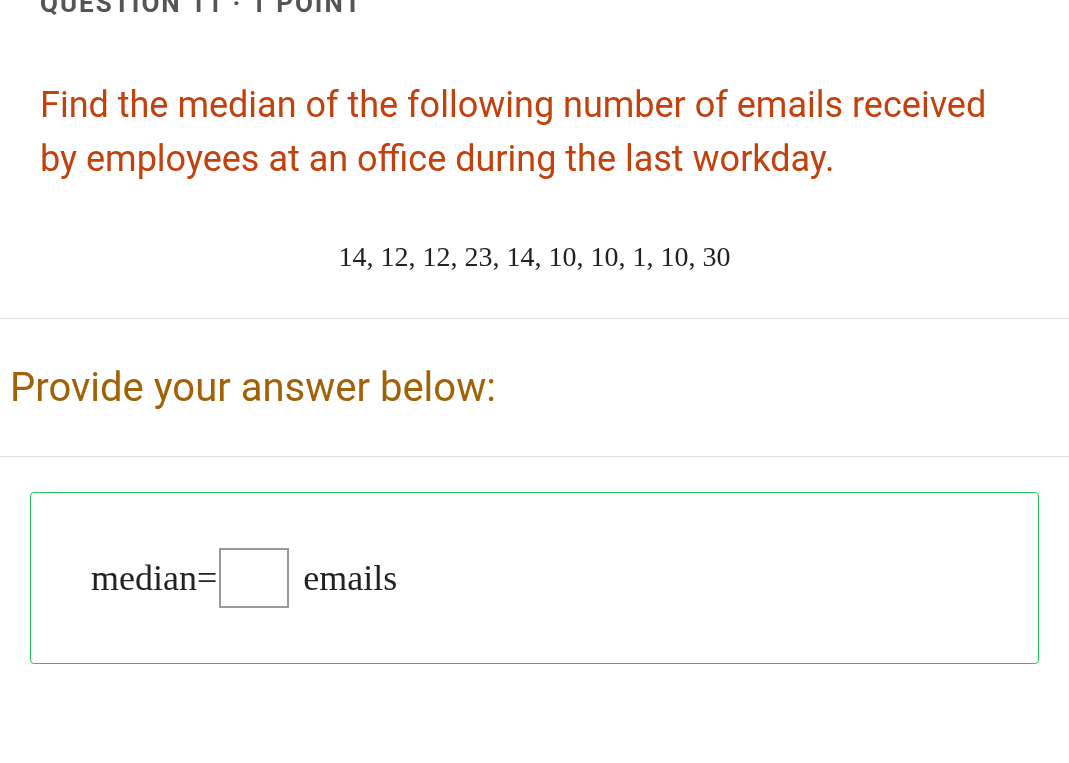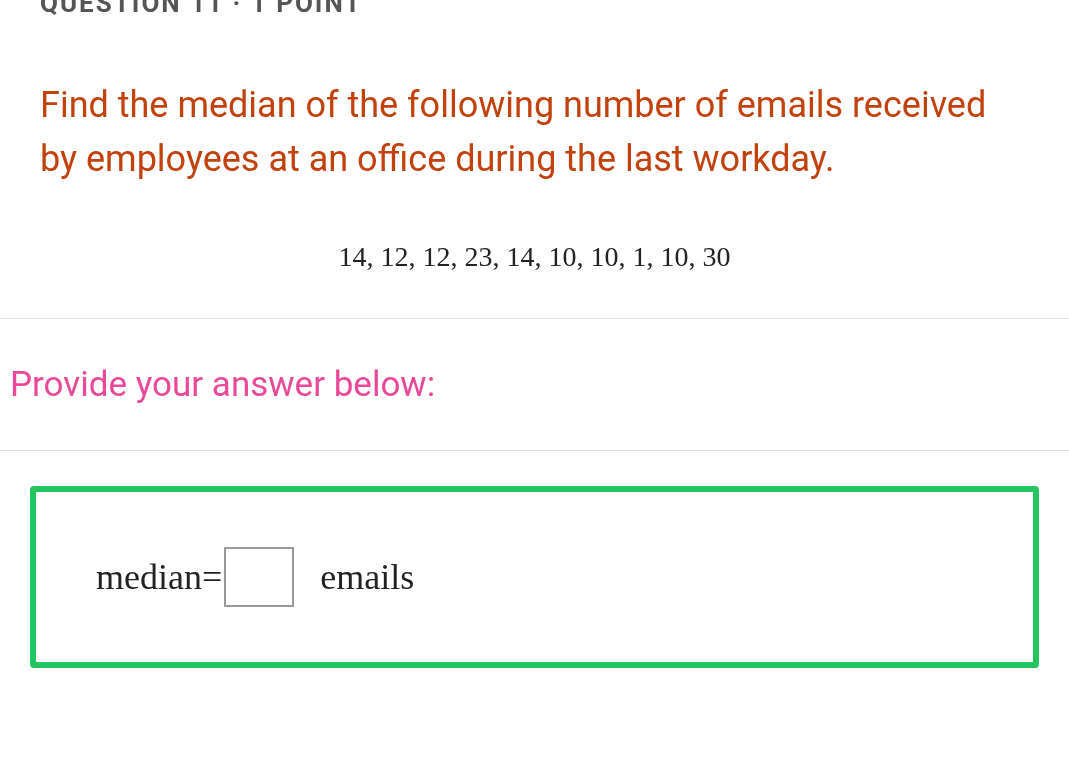--- a/index.html
+++ b/index.html
@@ -52,8 +52,8 @@
       padding: 45px 10px 45px 10px;
     }
     .prompt-text {
-      font-size: 35px;
-      color: #ec4899;
+      font-size: 40px;
+      color: #a16207;
       font-weight: 400;
     }
     .answer-box {

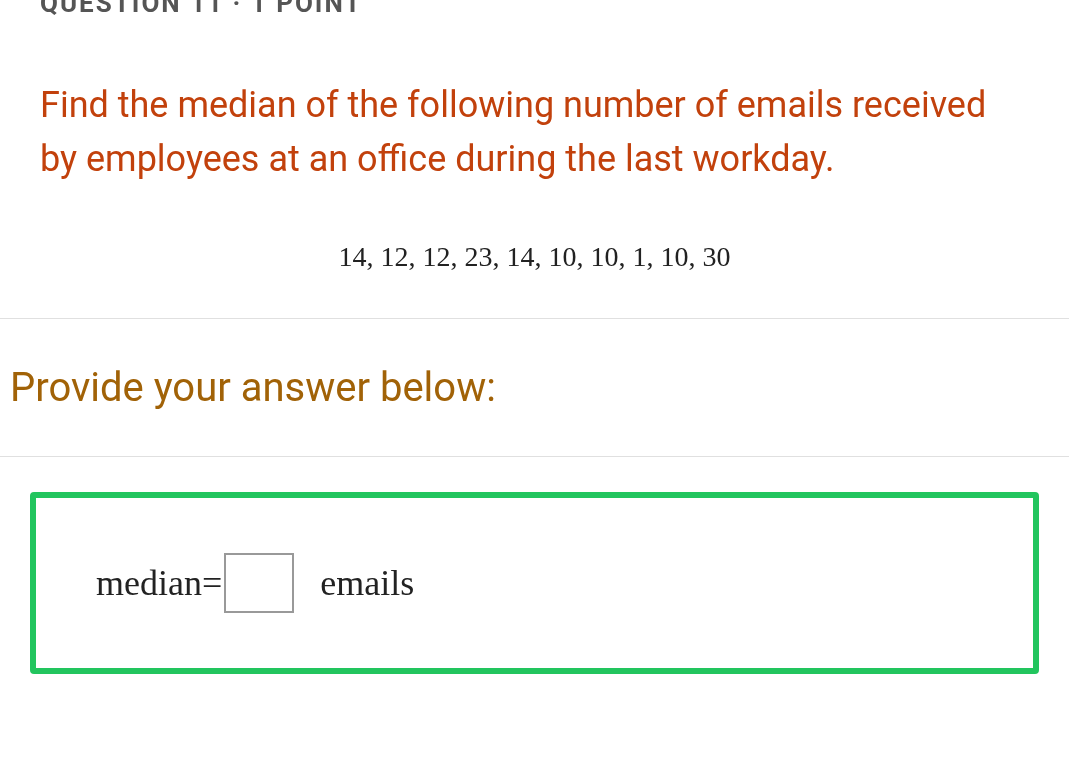--- a/index.html
+++ b/index.html
@@ -58,7 +58,7 @@
     }
     .answer-box {
       margin: 35px 30px 0 30px;
-      border: 6px solid #22c55e;
+      border: 1px solid #22c55e;
       border-radius: 4px;
       padding: 55px 60px;
       display: flex;

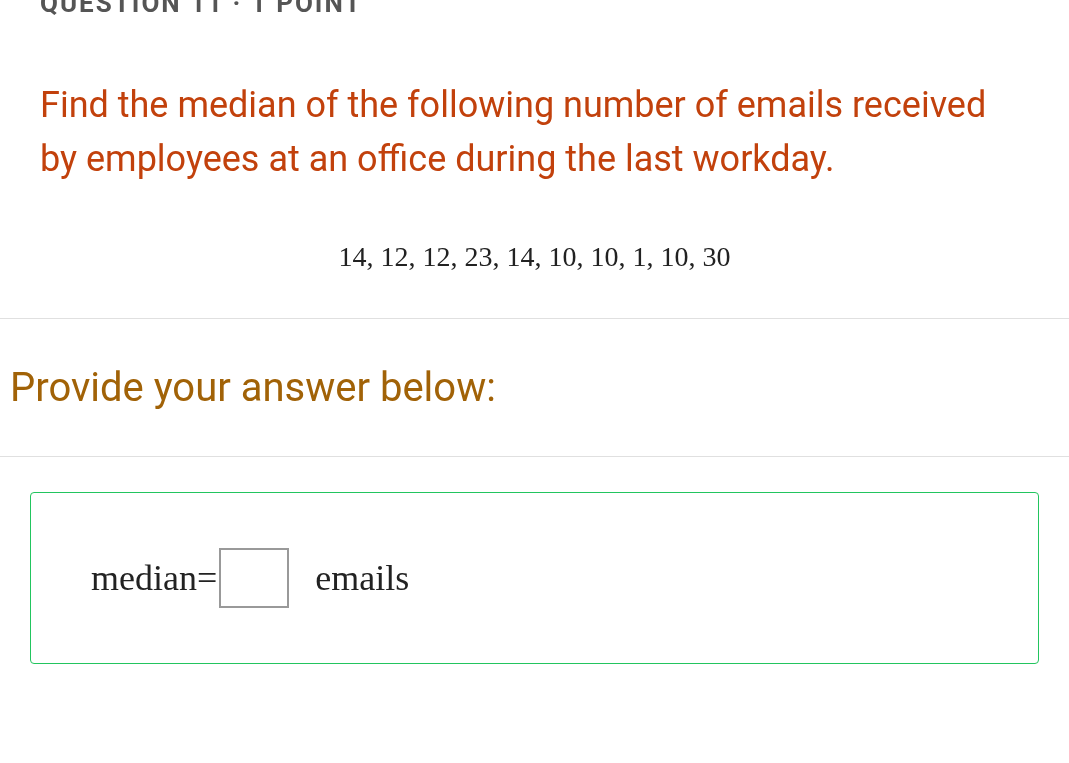--- a/index.html
+++ b/index.html
@@ -86,7 +86,7 @@
     }
     .answer-unit {
       font-family: "Times New Roman", Times, serif;
-      margin-left: 20px;
+      margin-left: 8px;
     }
   </style>
 </head>

